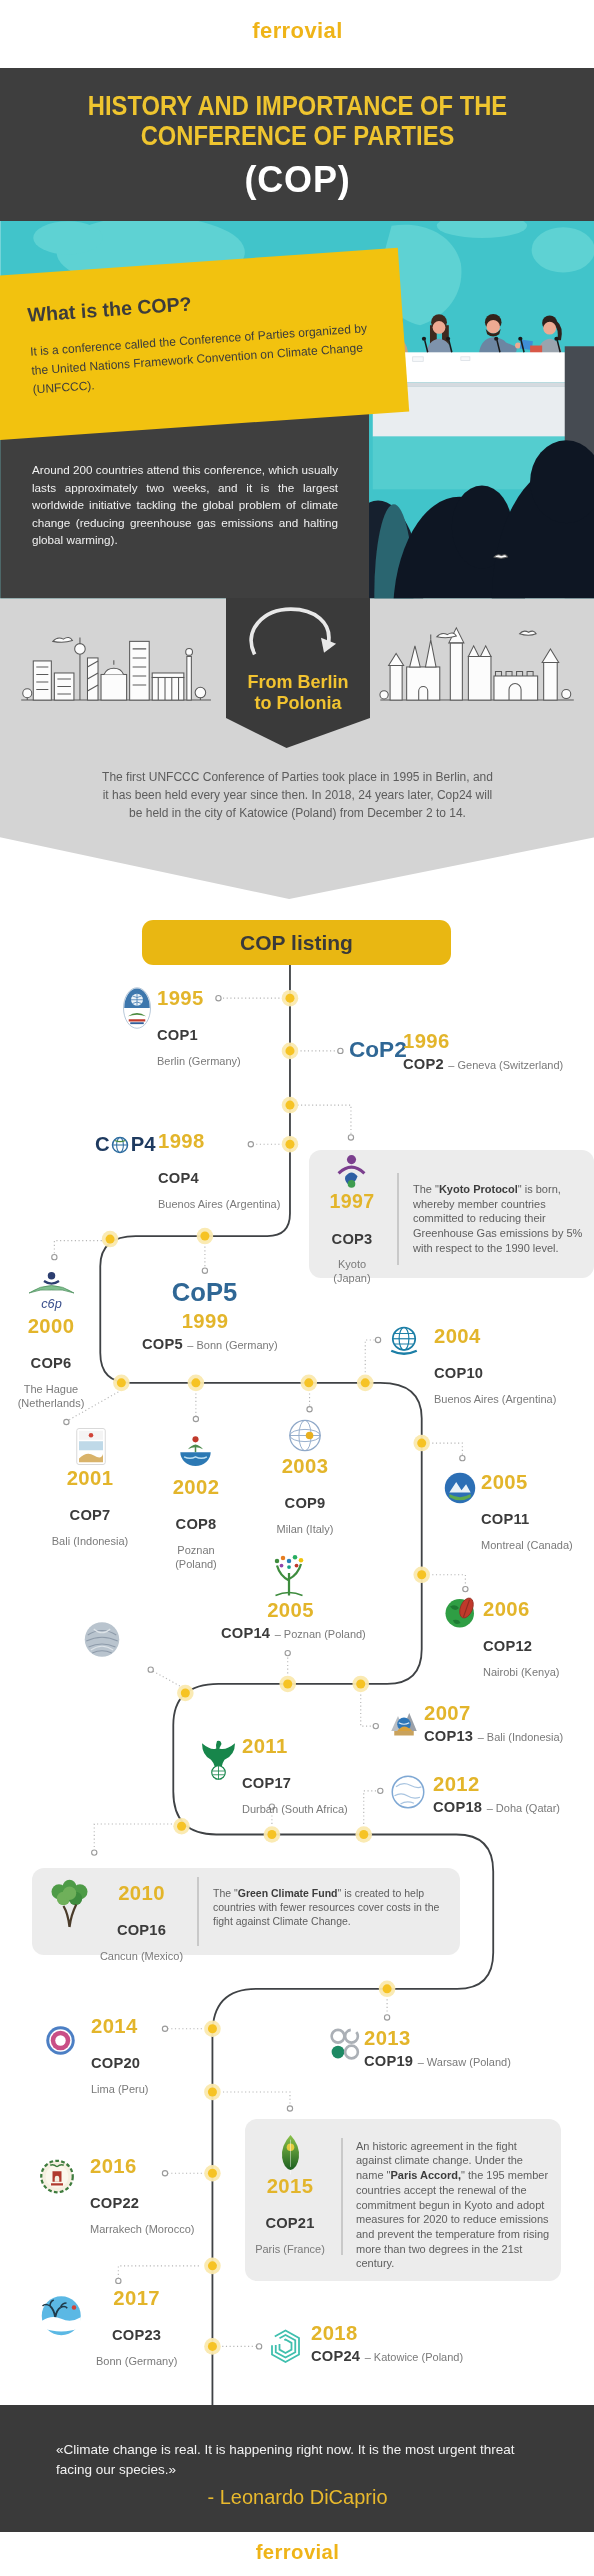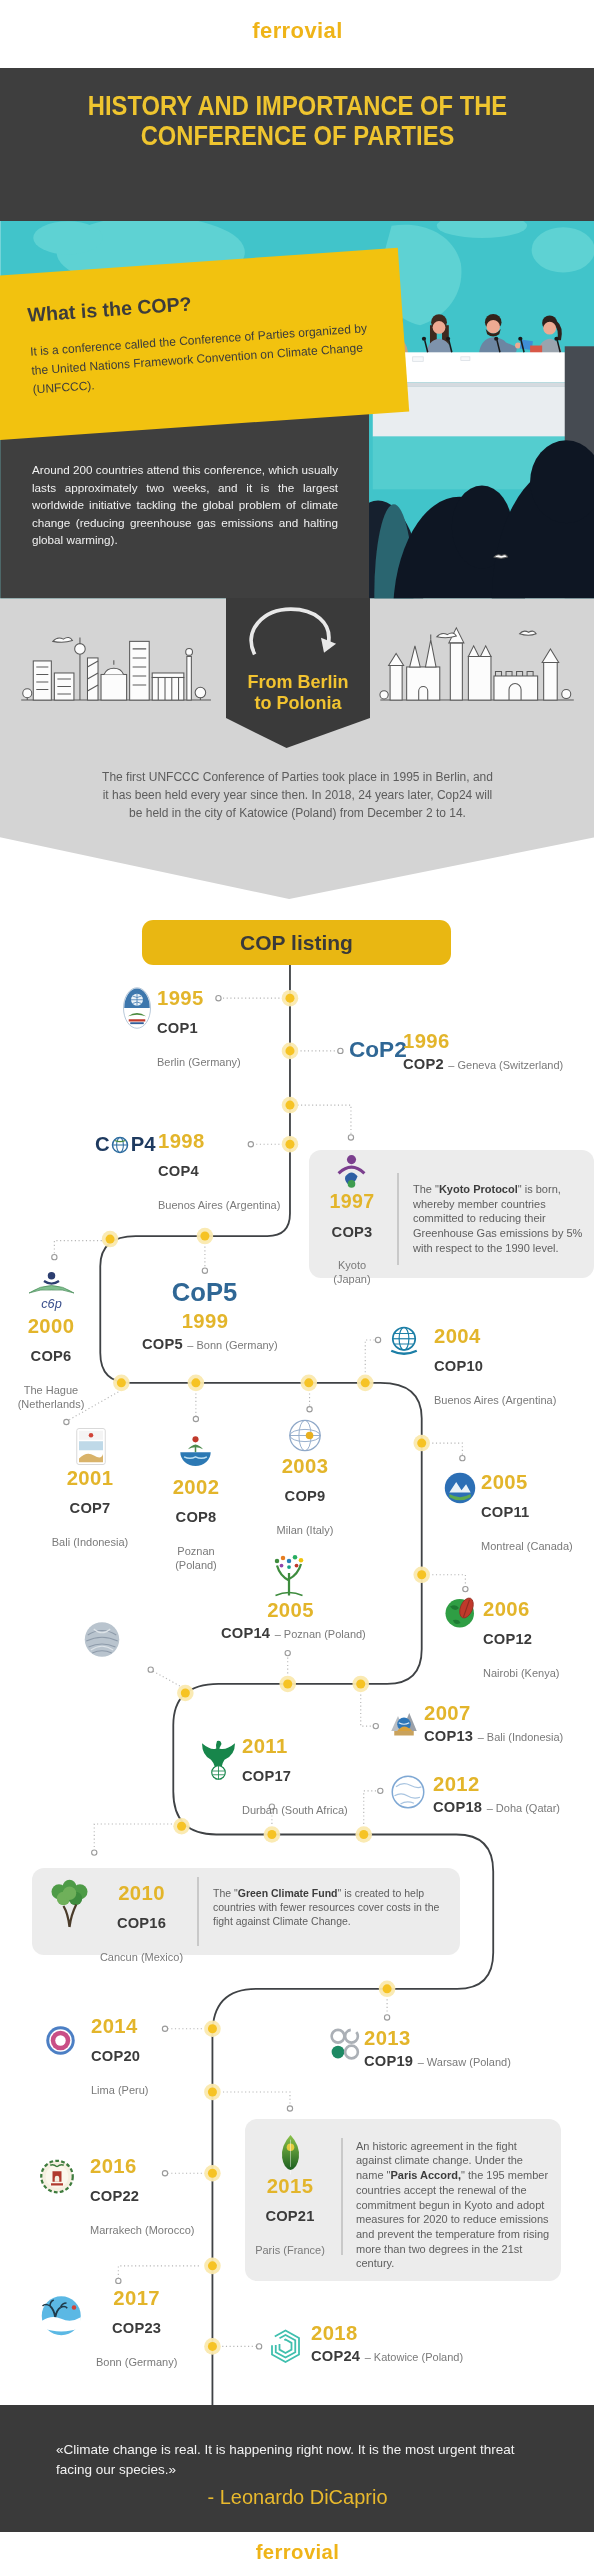--- a/index.html
+++ b/index.html
@@ -56,6 +56,7 @@
     <div class="abs ctr" style="left:0;top:24px;width:595px;">
       <div class="titleline">HISTORY AND IMPORTANCE OF THE</div>
       <div class="titleline">CONFERENCE OF PARTIES</div>
+      <div class="titlecop" style="margin-top:7.5px;">(COP)</div>
     </div>
   </div>
 

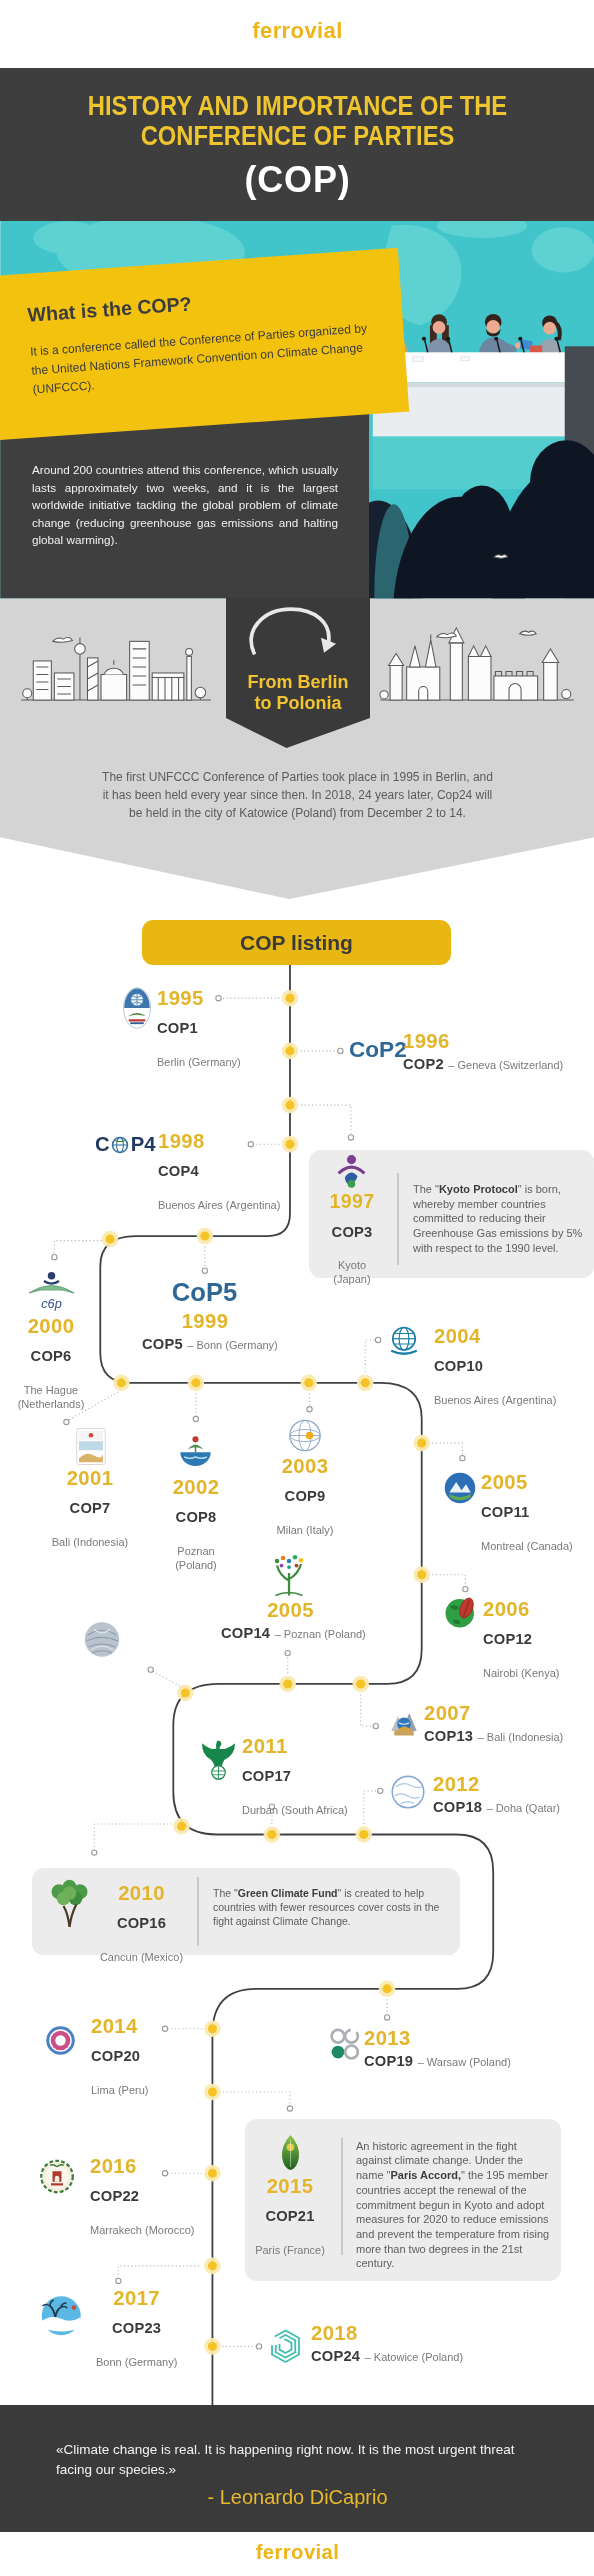--- a/index.html
+++ b/index.html
@@ -10,7 +10,7 @@
   .year{font-weight:700;font-size:20.3px;color:#E3B52B;letter-spacing:0.4px;line-height:1;}
   .cop{font-weight:700;font-size:14.7px;color:#3B3B3B;line-height:1;letter-spacing:0.2px;}
   .loc{font-size:11px;color:#7A7A7A;line-height:1.25;}
-  .entry .cop{margin-top:13px;}
+  .entry .cop{margin-top:20px;}
   .entry .loc{margin-top:20px;}
   .row{white-space:nowrap;}
   .row .cop{display:inline;}

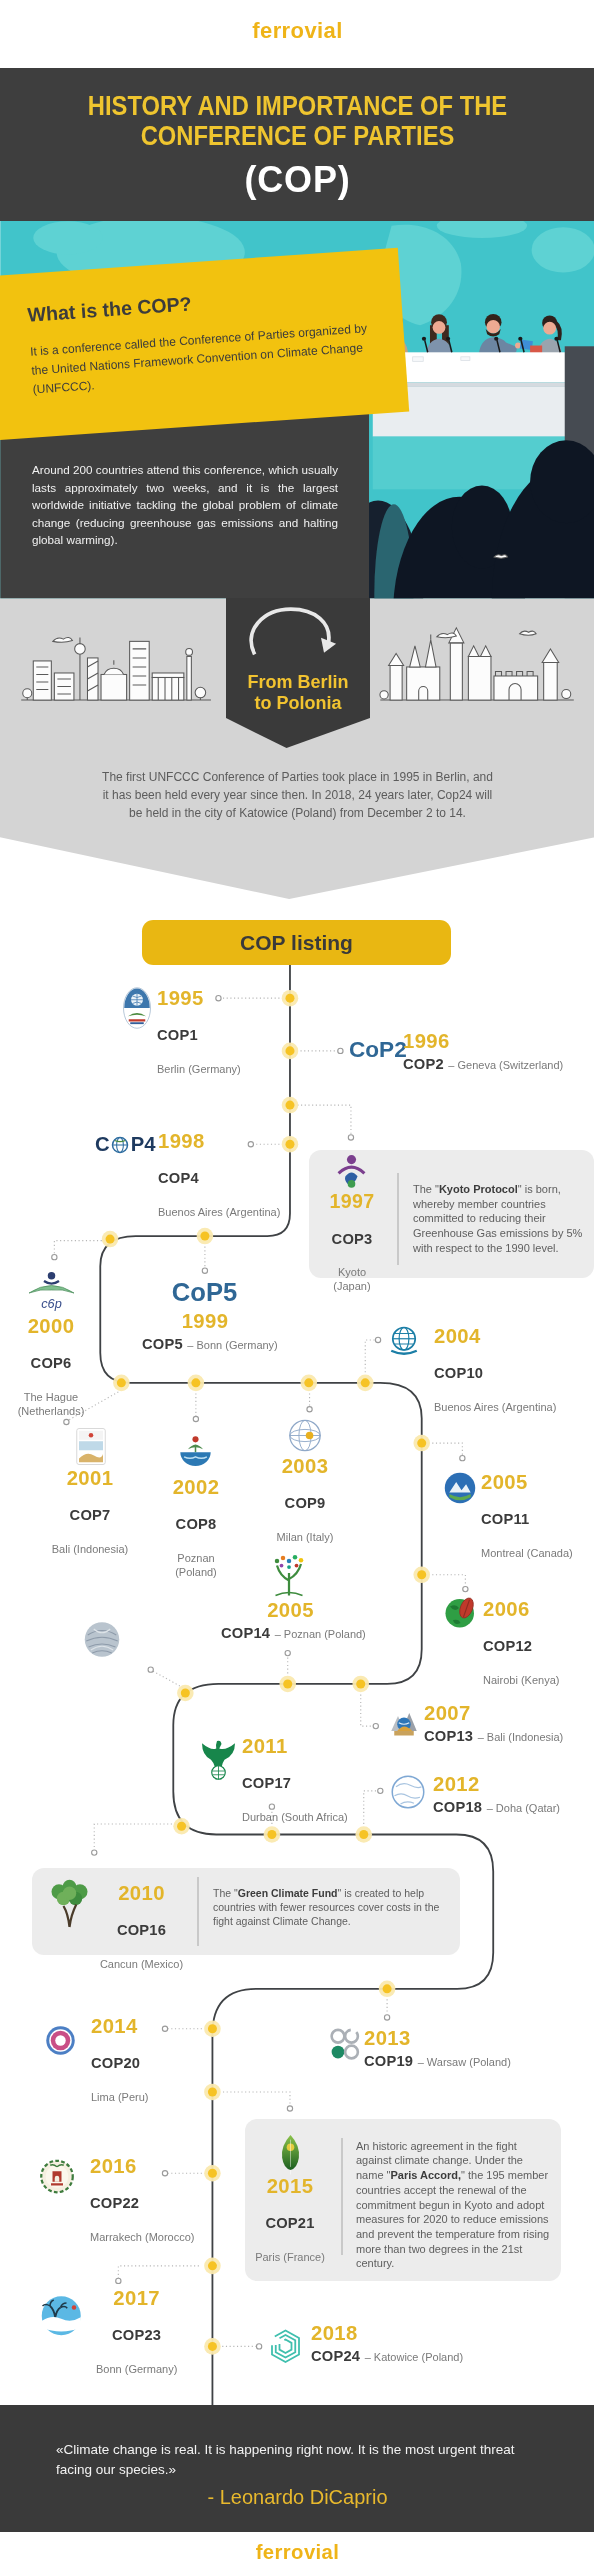--- a/index.html
+++ b/index.html
@@ -11,7 +11,7 @@
   .cop{font-weight:700;font-size:14.7px;color:#3B3B3B;line-height:1;letter-spacing:0.2px;}
   .loc{font-size:11px;color:#7A7A7A;line-height:1.25;}
   .entry .cop{margin-top:20px;}
-  .entry .loc{margin-top:20px;}
+  .entry .loc{margin-top:12px;}
   .row{white-space:nowrap;}
   .row .cop{display:inline;}
   .row .loc{display:inline;margin-left:4.5px;}

